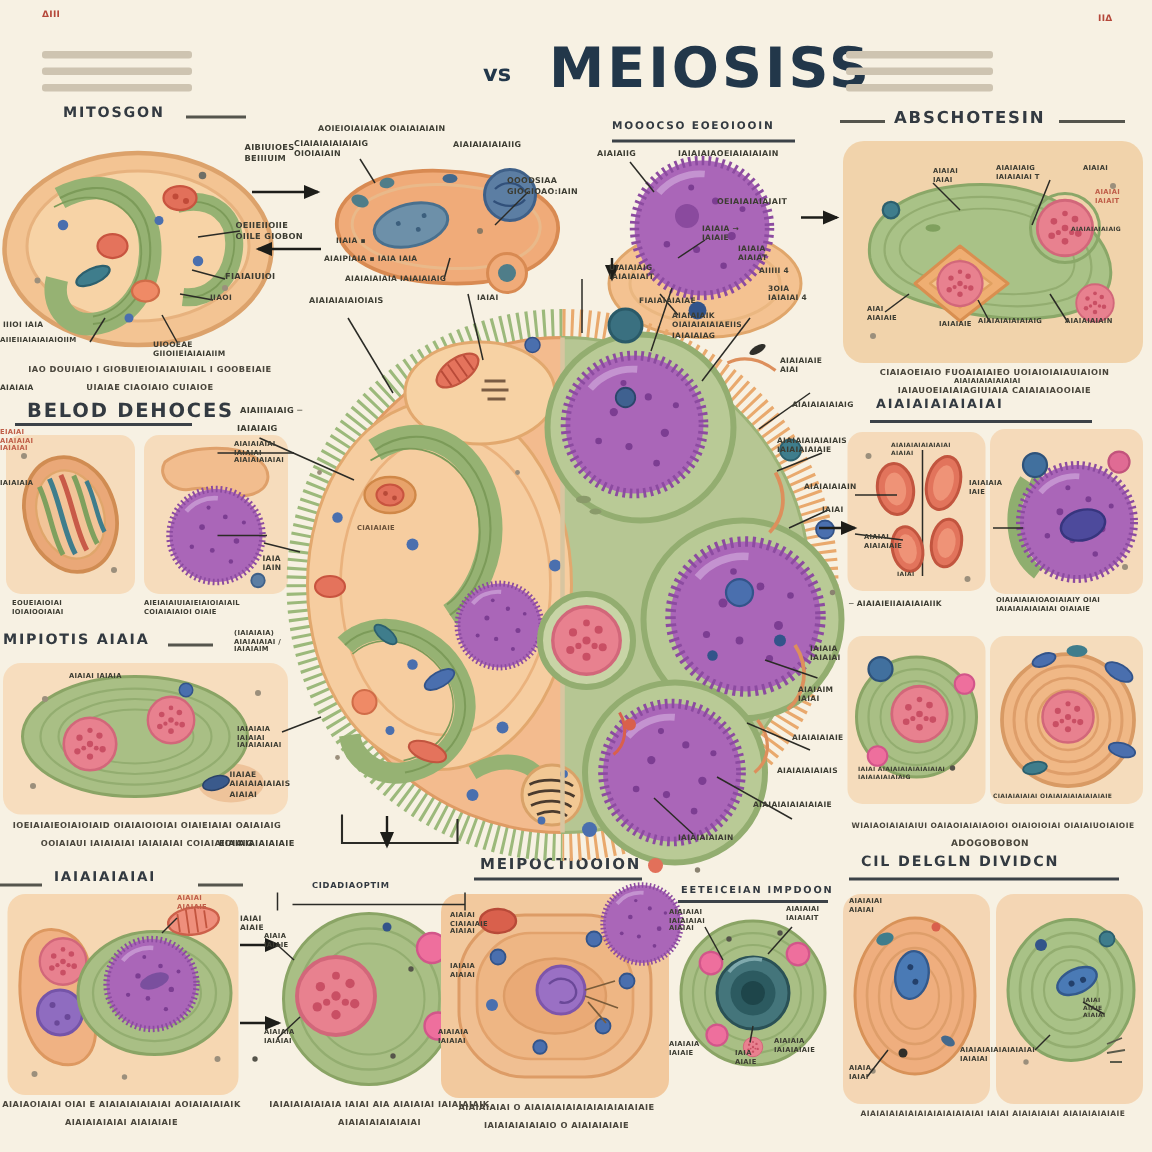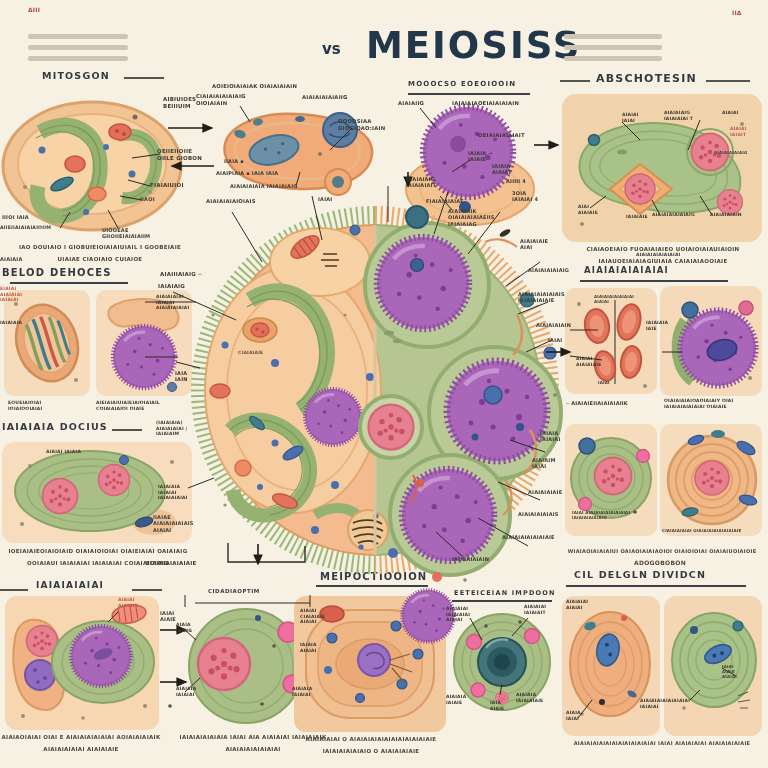--- a/index.html
+++ b/index.html
@@ -72,7 +72,7 @@
   <div class="dash" style="left:560px;top:80px;width:30px"></div>
   <div class="hdr" style="left:596px;top:72px;font-size:11px">ABSCHOTESIN</div>
   <div class="dash" style="left:706px;top:80px;width:44px"></div>
-  <div class="hdr" style="left:2px;top:267px;font-size:10px">BELOD DEHOCES</div>
+  <div class="hdr" style="left:18px;top:267px;font-size:13px">BELOD DEHOCES</div>
   <div class="hline" style="left:10px;top:282px;width:118px"></div>
   <div class="hdr" style="left:2px;top:421px;font-size:9.5px">IAIAIAIA  DOCIUS</div>
   <div class="dash" style="left:112px;top:429px;width:30px"></div>

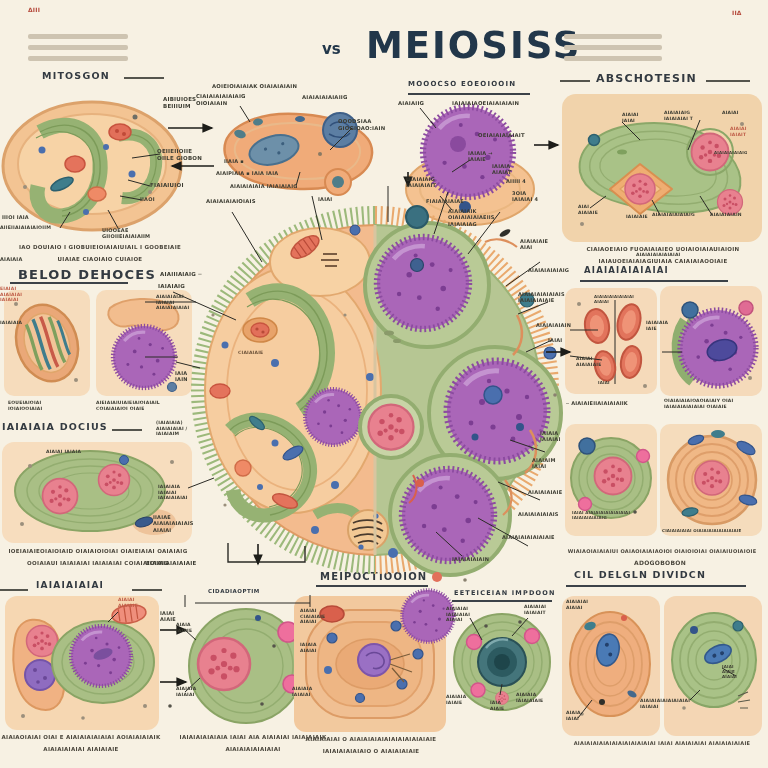--- a/index.html
+++ b/index.html
@@ -74,7 +74,7 @@
   <div class="dash" style="left:706px;top:80px;width:44px"></div>
   <div class="hdr" style="left:18px;top:267px;font-size:13px">BELOD DEHOCES</div>
   <div class="hline" style="left:10px;top:282px;width:118px"></div>
-  <div class="hdr" style="left:2px;top:421px;font-size:9.5px">IAIAIAIA  DOCIUS</div>
+  <div class="hdr" style="left:2px;top:421px;font-size:9.5px">MIPIOTIS  AIAIA</div>
   <div class="dash" style="left:112px;top:429px;width:30px"></div>
   <div class="hdr" style="left:584px;top:265px;font-size:8.5px">AIAIAIAIAIAIAI</div>
   <div class="hline" style="left:580px;top:280px;width:148px"></div>

